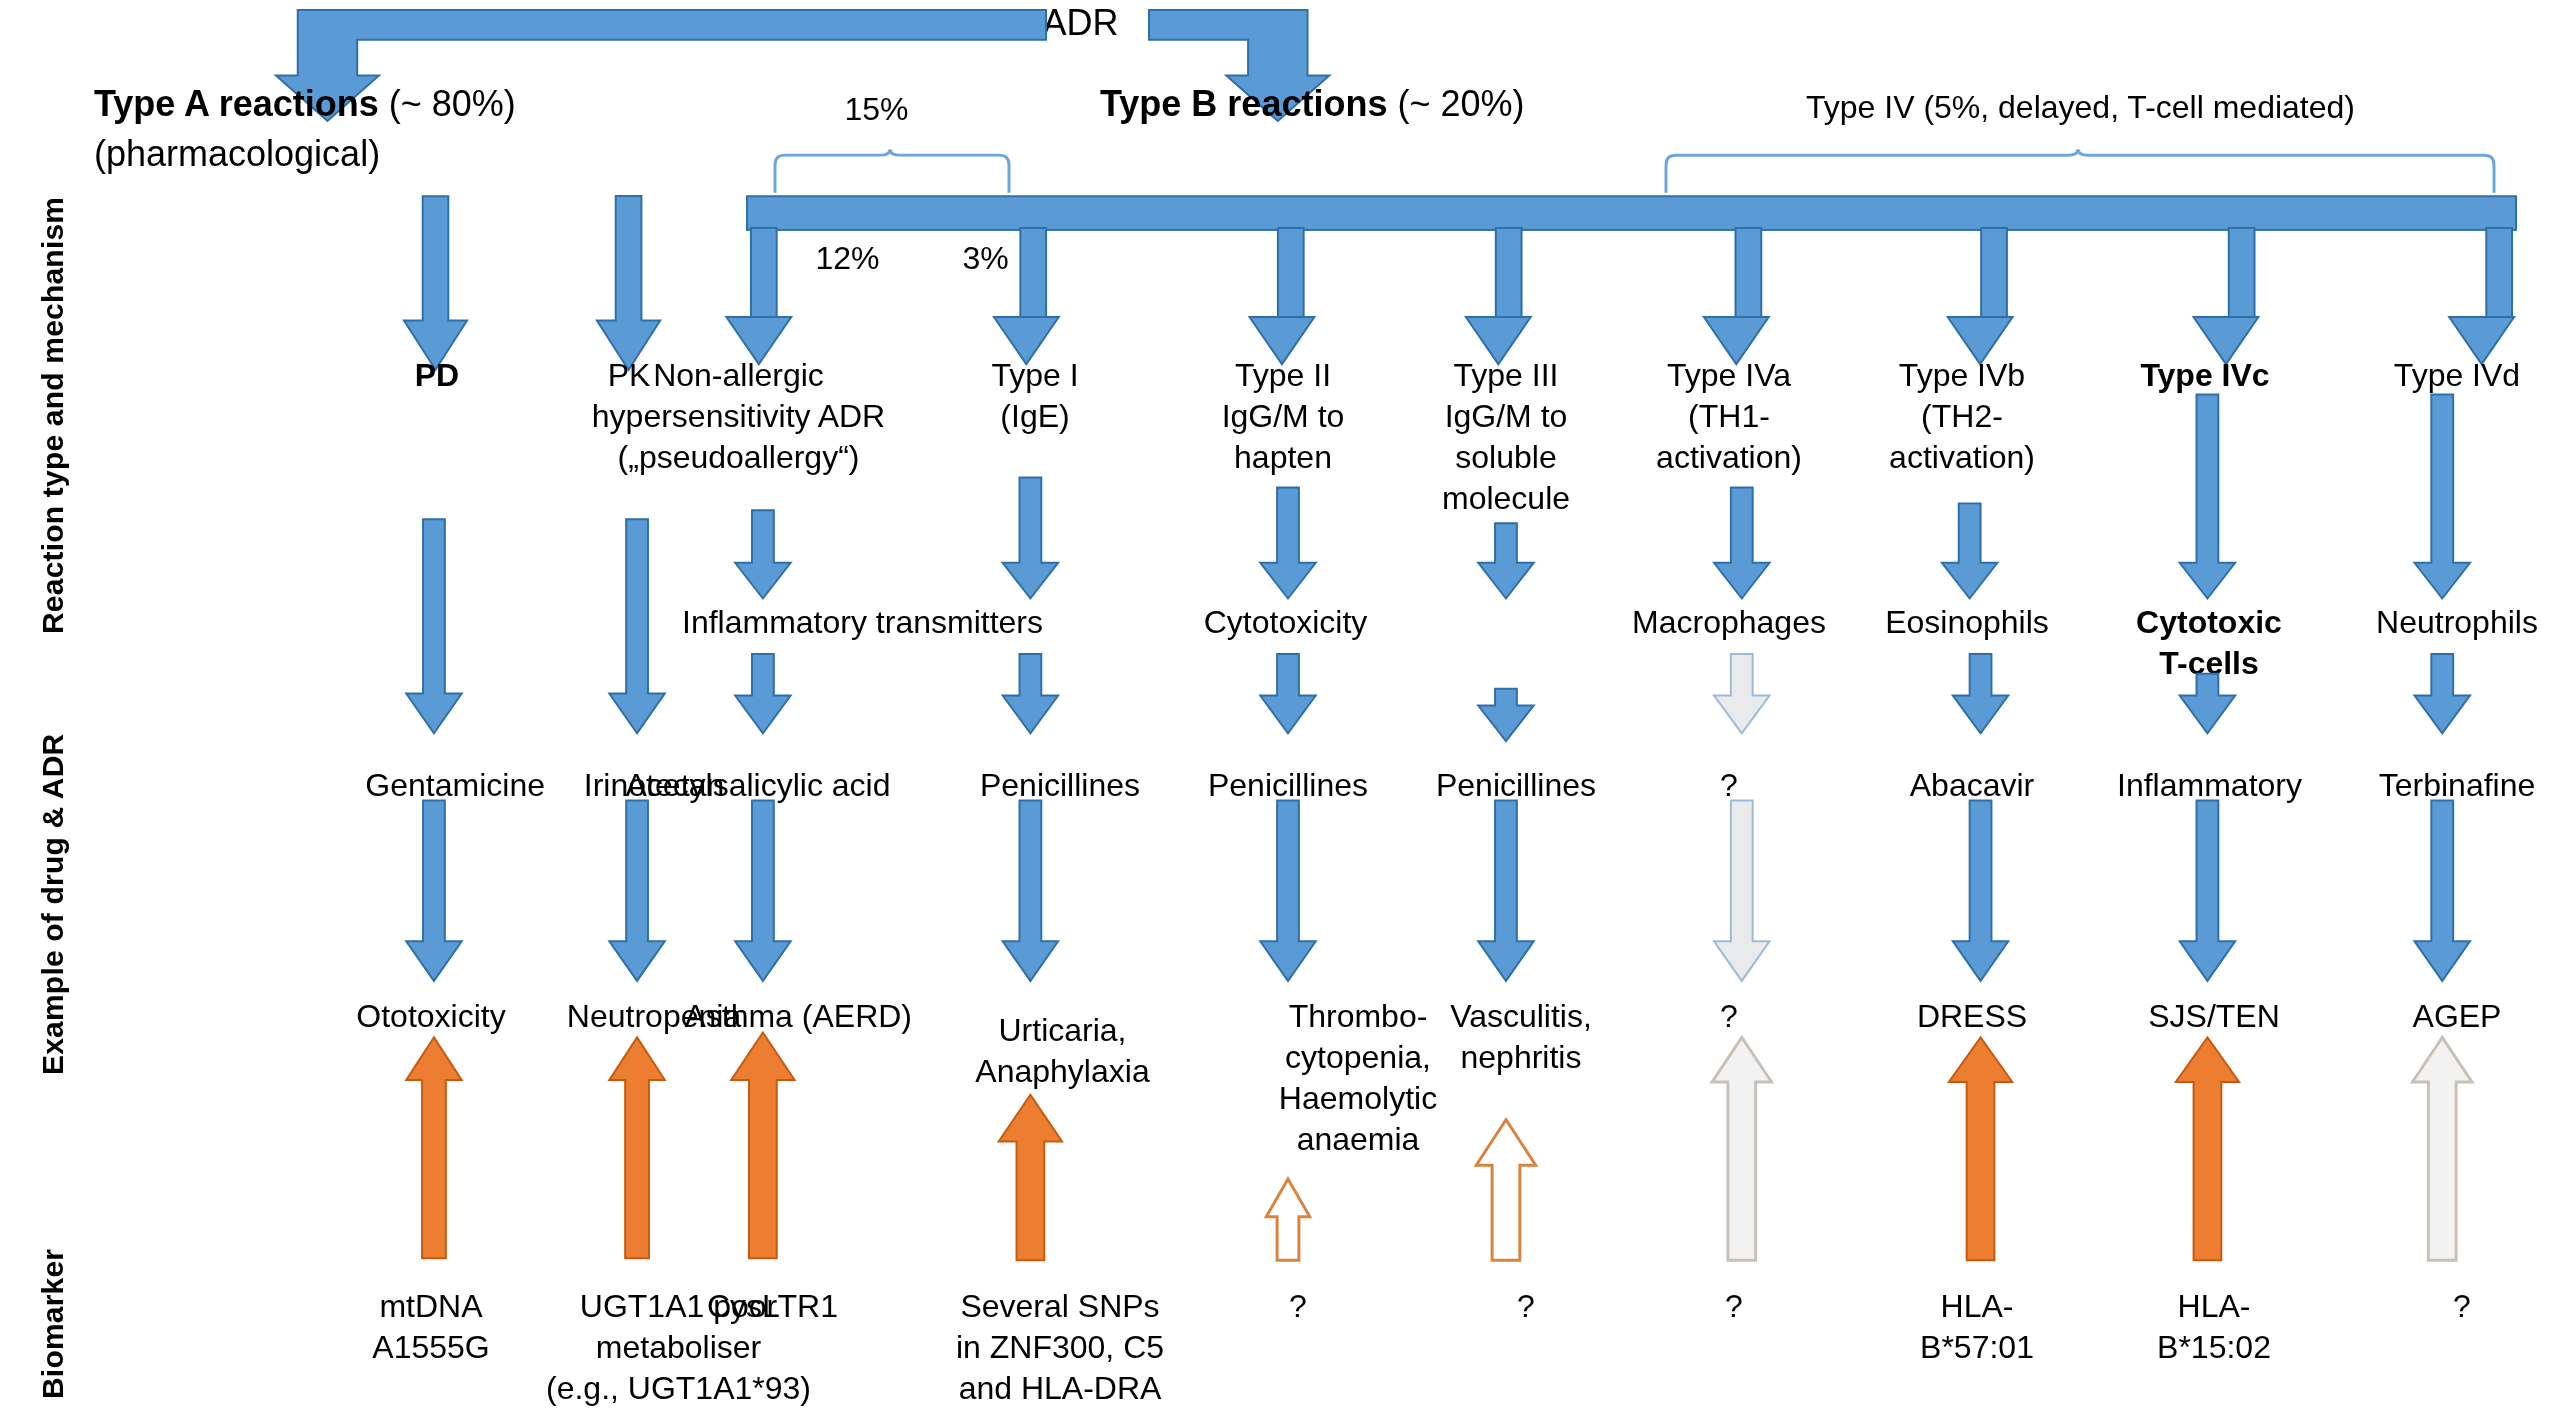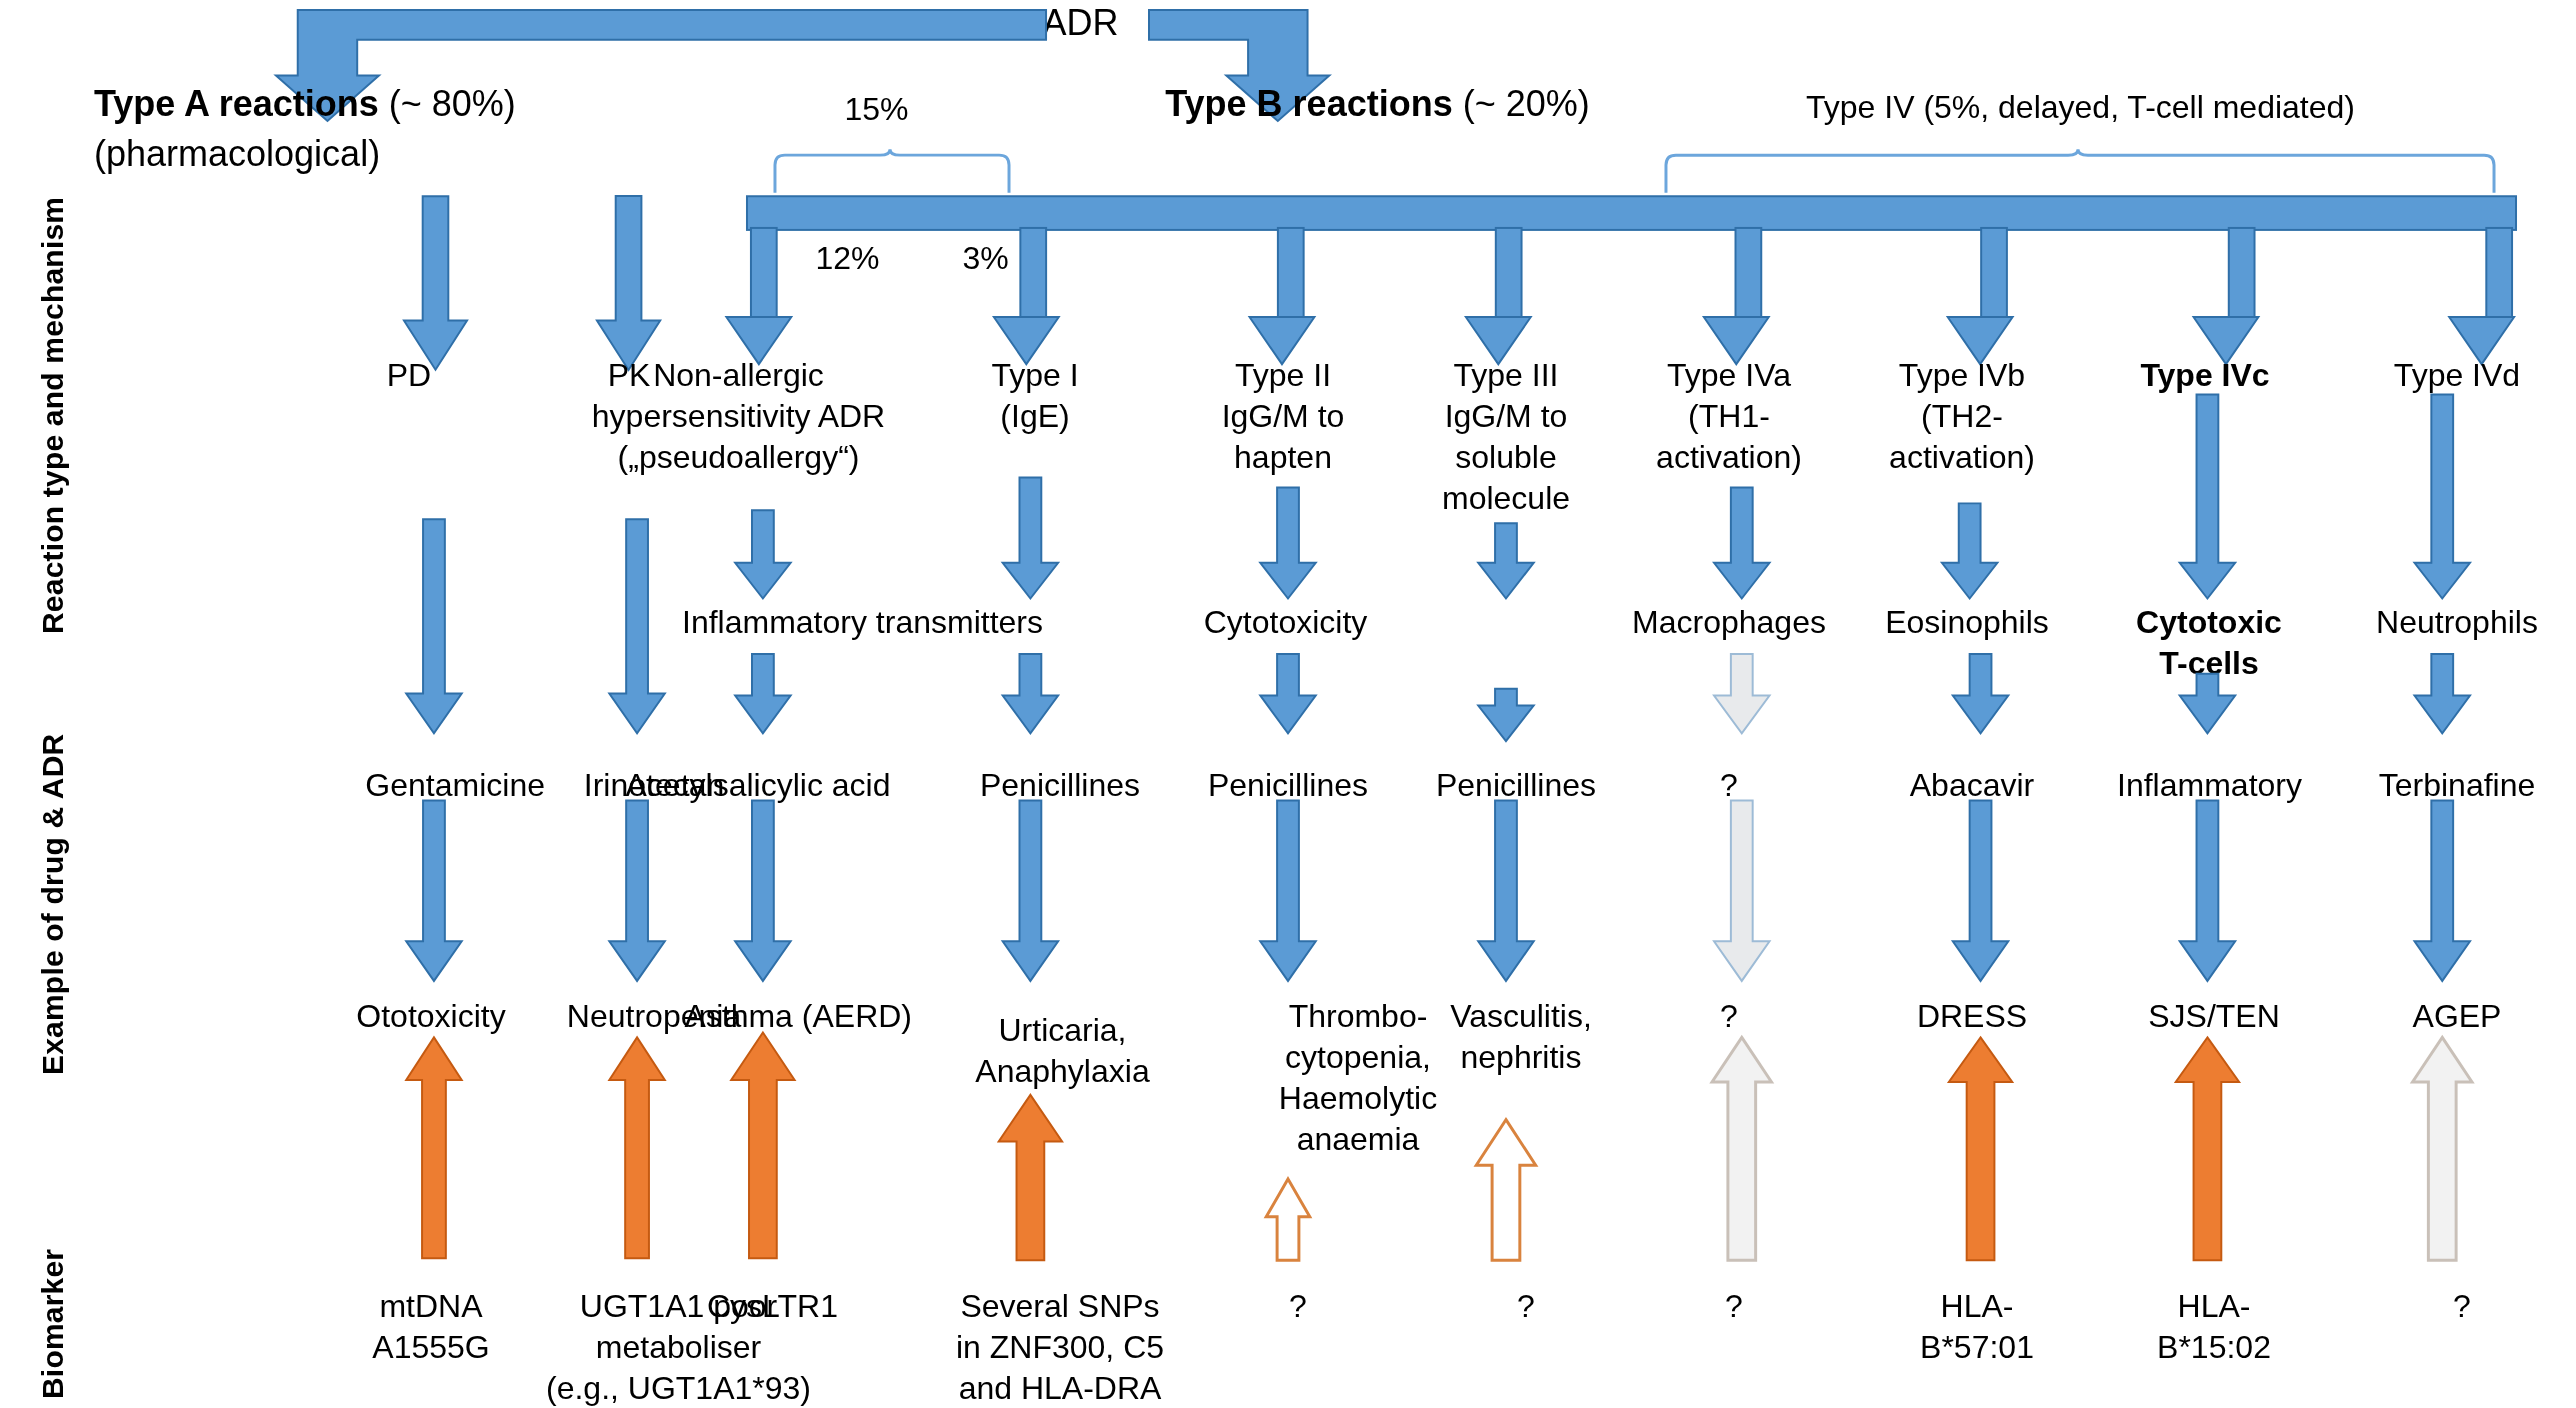--- a/index.html
+++ b/index.html
@@ -66,7 +66,7 @@
   </div>
   <div class="txt left hdr" style="left:94px; top:131px; width:555px;">(pharmacological)</div>
 
-  <div class="txt left hdr" style="left:1100px; top:81px; width:555px;text-align:center;">
+  <div class="txt left hdr" style="left:1100px; top:81px; width:555px;">
     <b>Type B reactions</b>
     <span>(~ 20%)</span>
   </div>

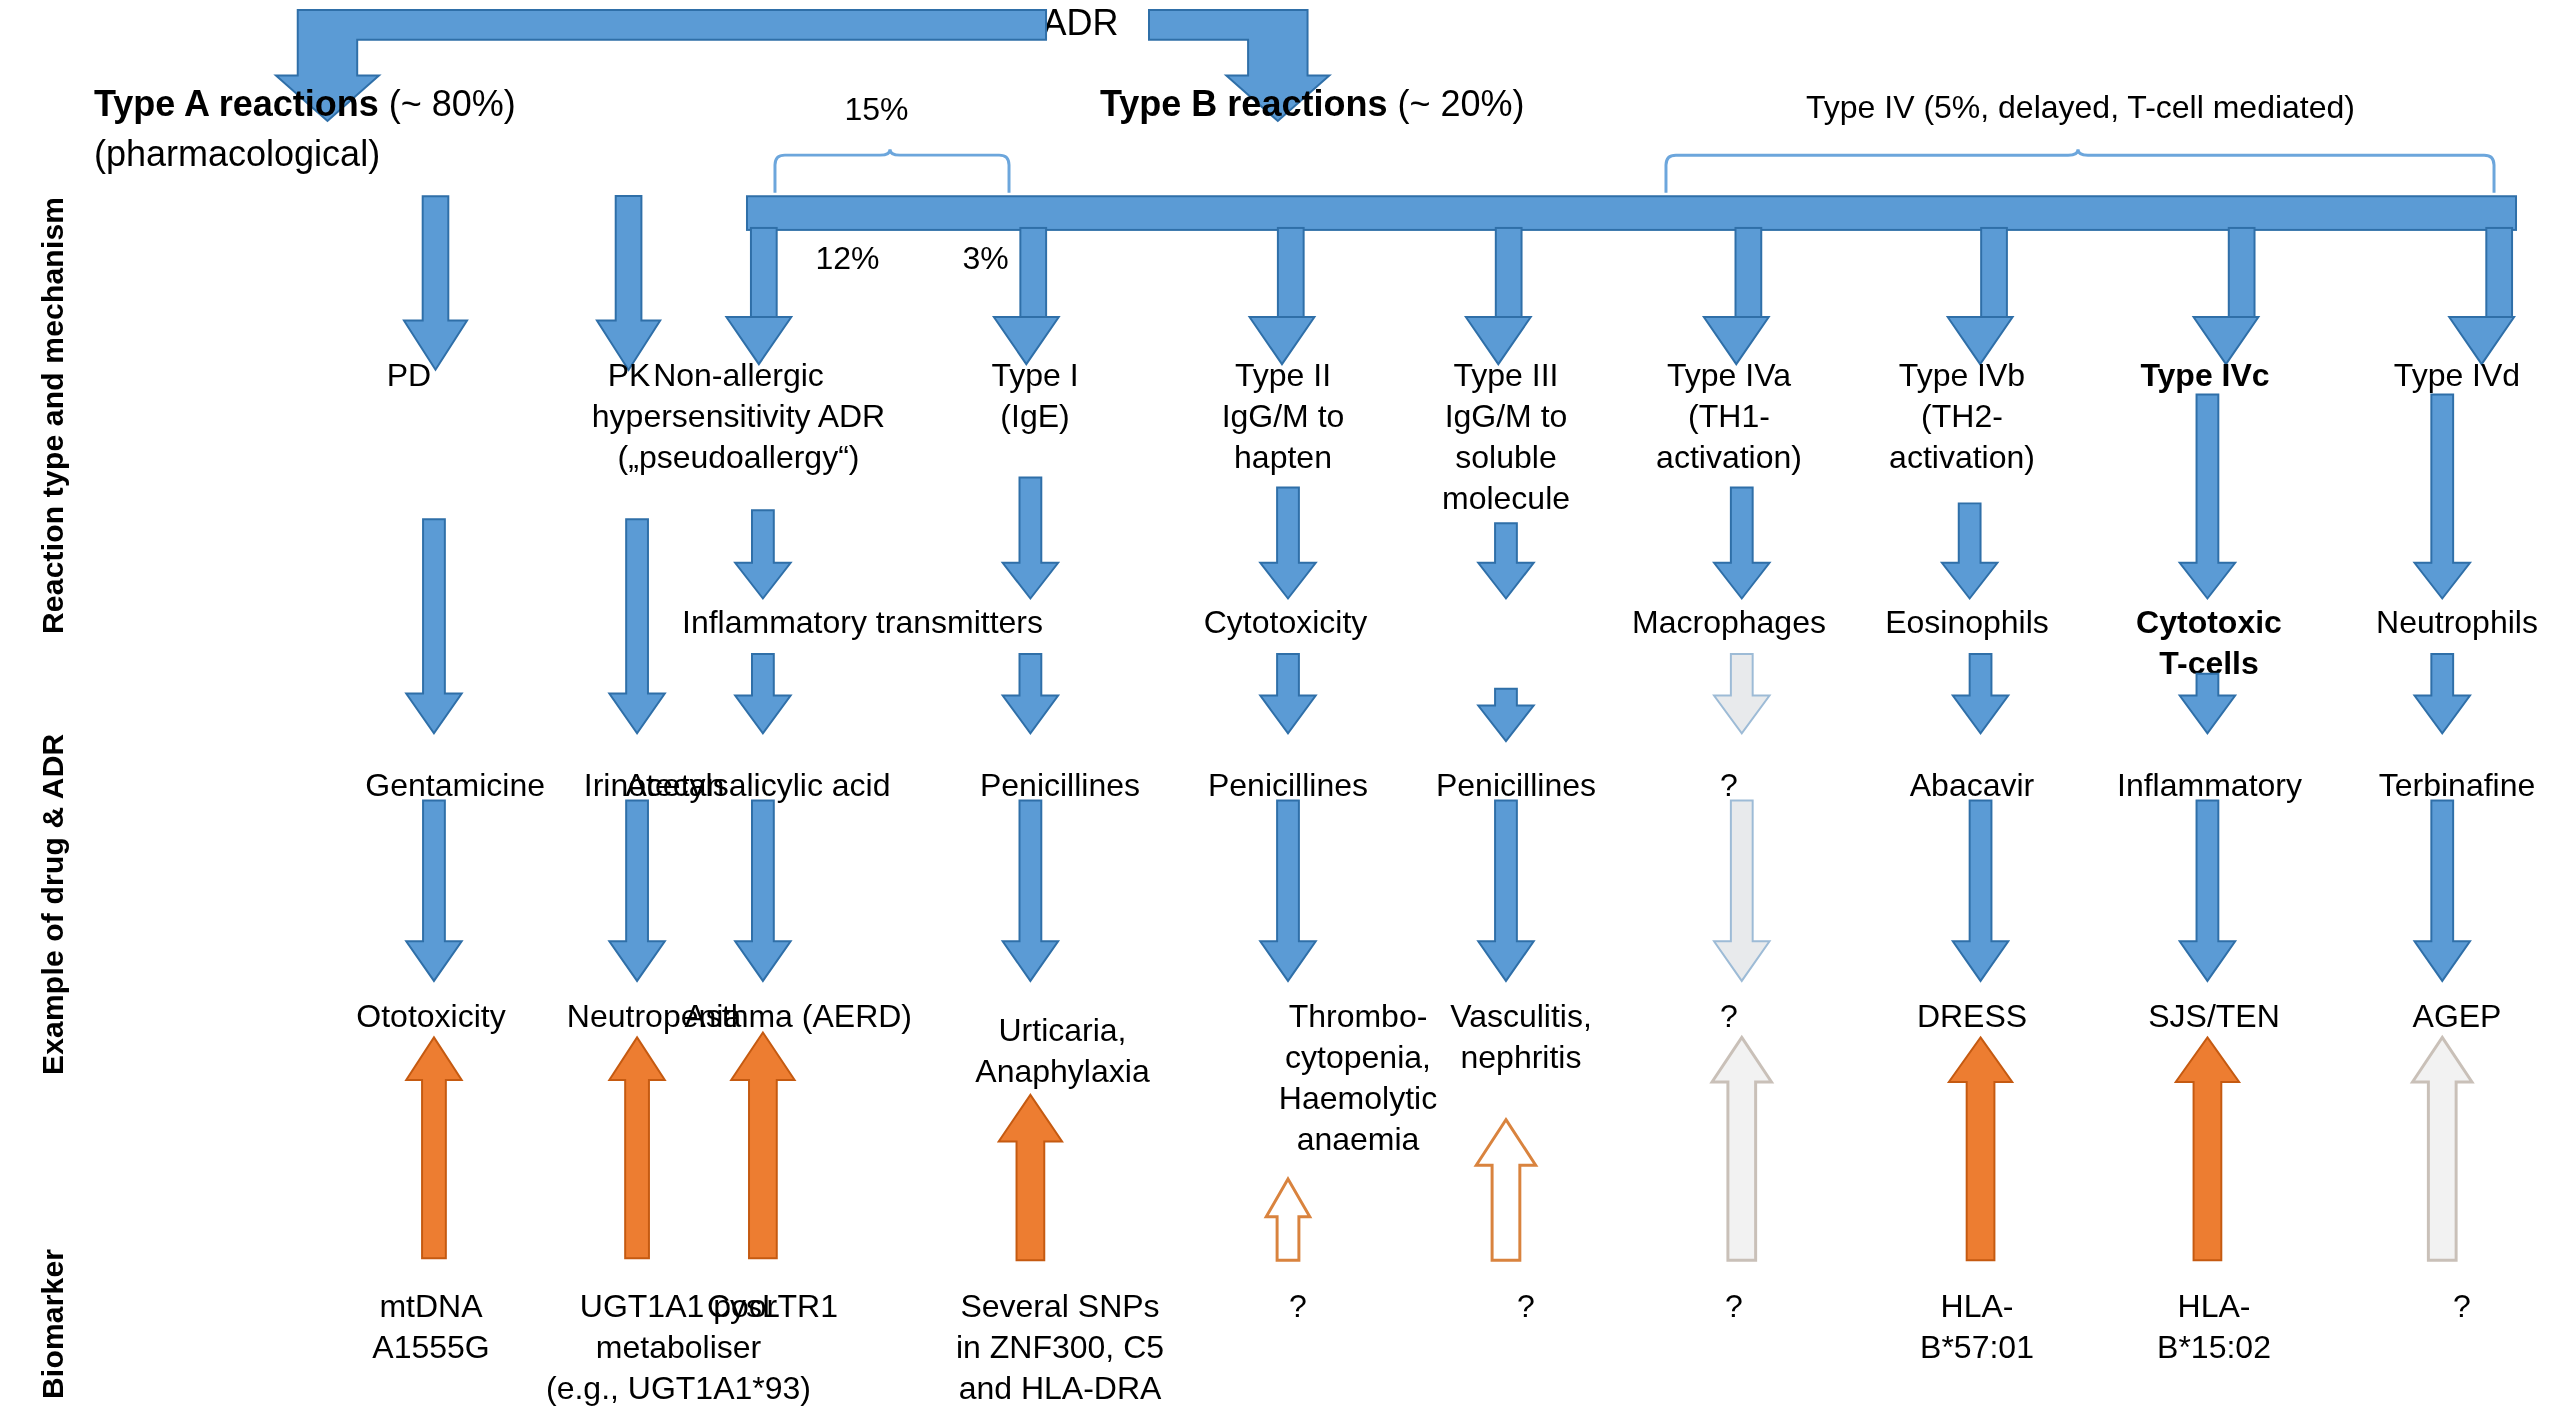--- a/index.html
+++ b/index.html
@@ -146,7 +146,7 @@
     </svg>
   </div>
 
-  <div class="txt" style="left:310px; top:355px; width:198px;">PD</div>
+  <div class="txt" style="left:338px; top:355px; width:198px;font-weight:bold;">PD</div>
   <div class="txt" style="left:530px; top:355px; width:198px;">PK</div>
   <div class="txt" style="left:575px; top:355px; width:327px;">Non-allergic<br>hypersensitivity ADR<br>(„pseudoallergy“)</div>
   <div class="txt" style="left:946px; top:355px; width:178px;">Type I<br>(IgE)</div>

